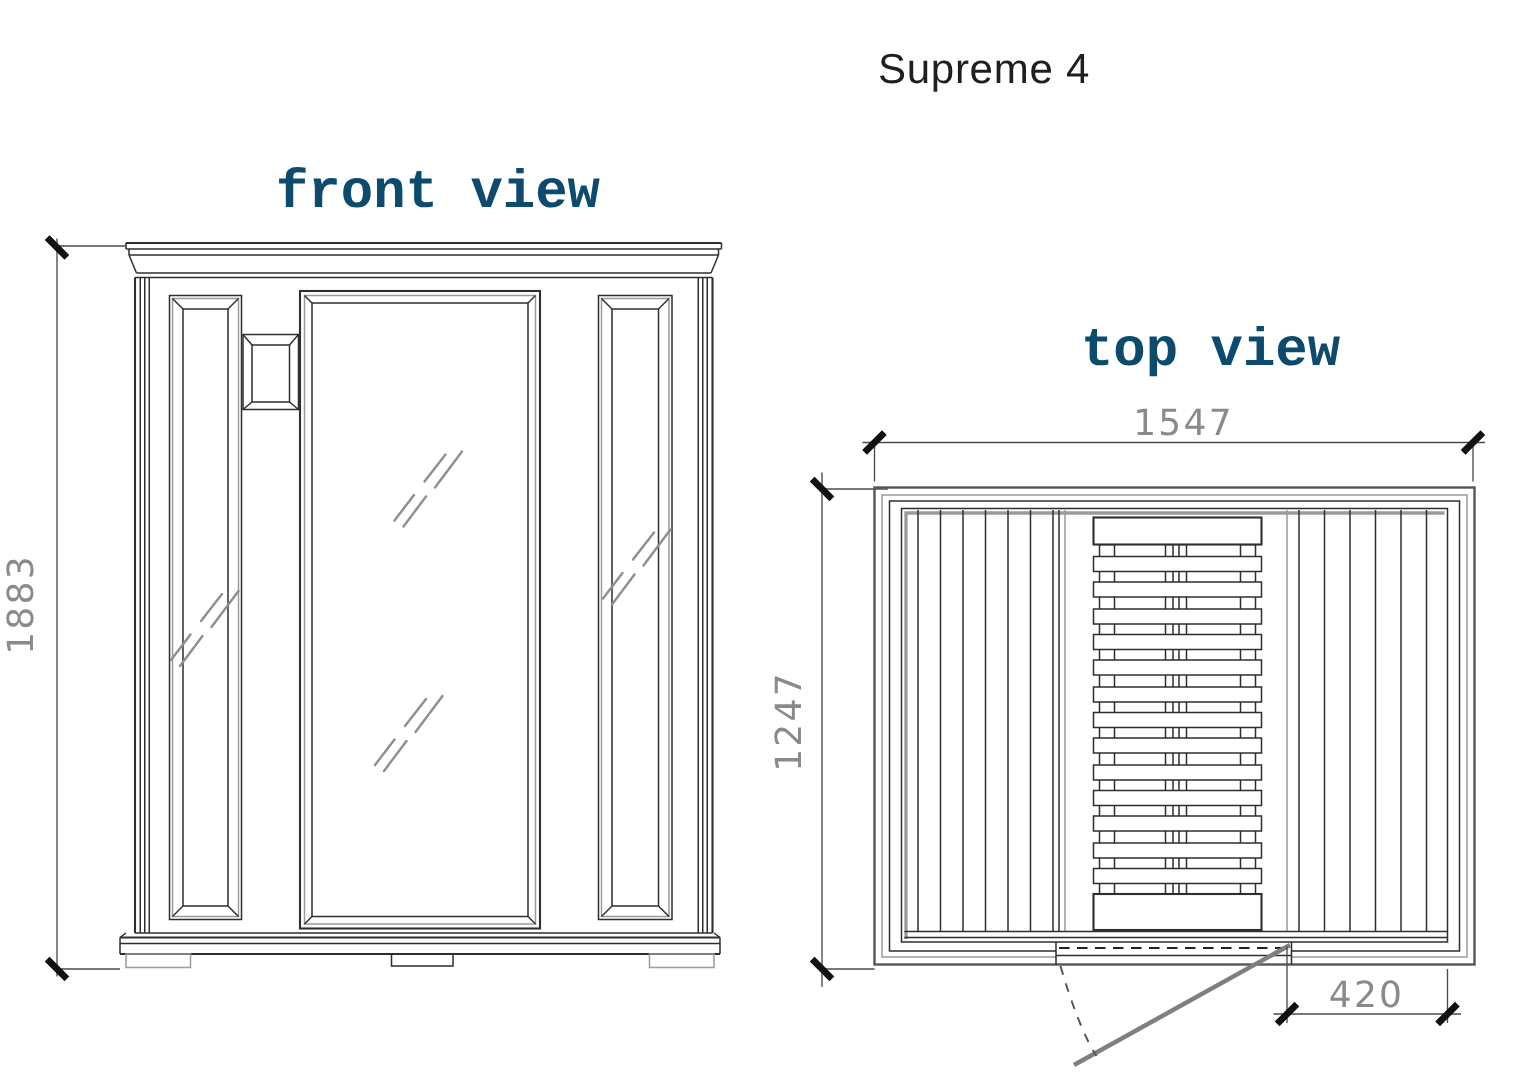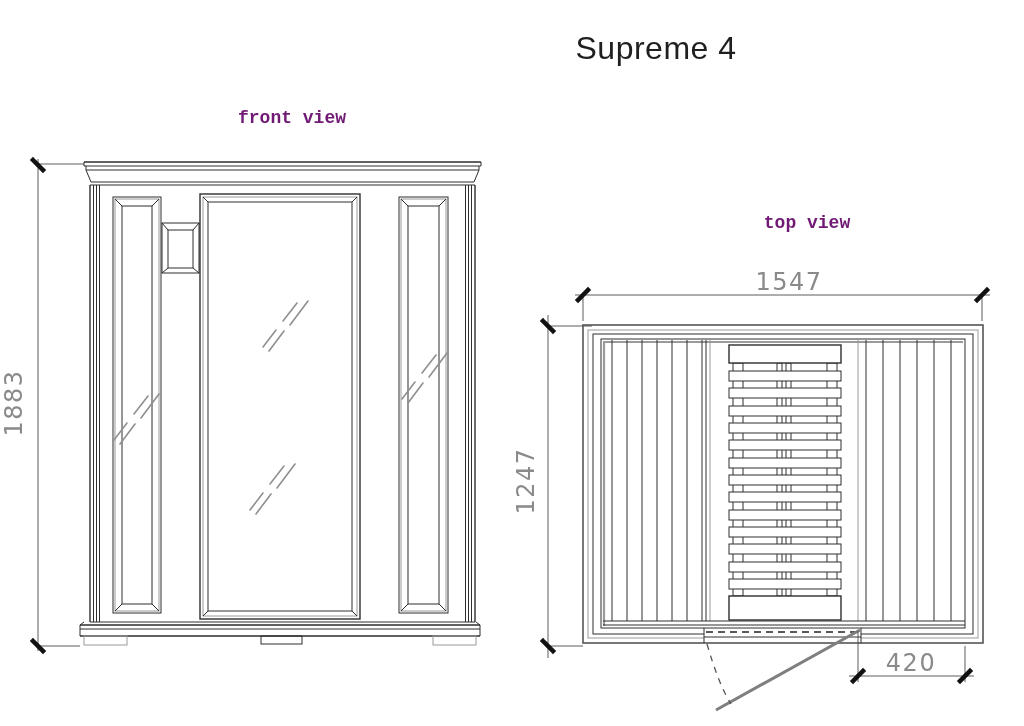--- a/index.html
+++ b/index.html
@@ -18,7 +18,7 @@
   }
   .title{
     position:absolute;left:656px;top:30px;transform:translateX(-50%);
-    font-family:"Liberation Sans",sans-serif;font-size:32px;color:#1f1f1f;
+    font-family:"Liberation Sans",sans-serif;font-size:28px;color:#1f1f1f;
     letter-spacing:0.5px;white-space:nowrap;
   }
   .view-label{

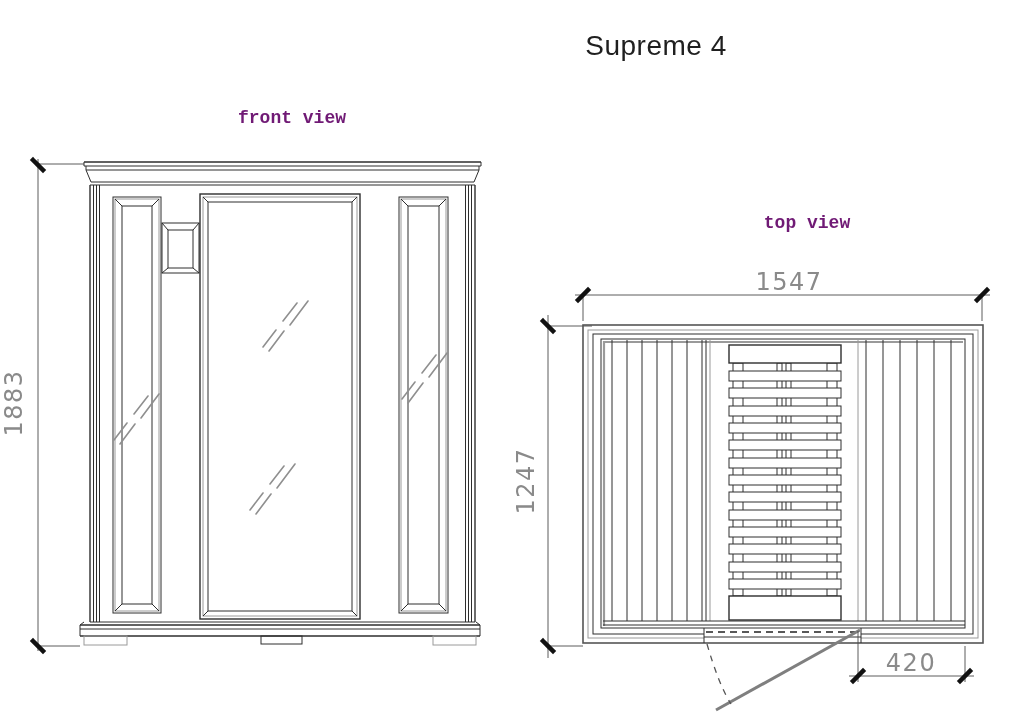--- a/index.html
+++ b/index.html
@@ -24,7 +24,7 @@
   .view-label{
     position:absolute;transform:translateX(-50%);
     font-family:"Liberation Mono","DejaVu Sans Mono",monospace;
-    font-weight:bold;font-size:18px;color:#701a75;white-space:nowrap;text-align:center;
+    font-weight:bold;font-size:36px;color:#0c4a6e;white-space:nowrap;text-align:center;
   }
   .front-label{left:292px;top:108px;}
   .top-label{left:771px;top:213px;margin-left:36px;}

